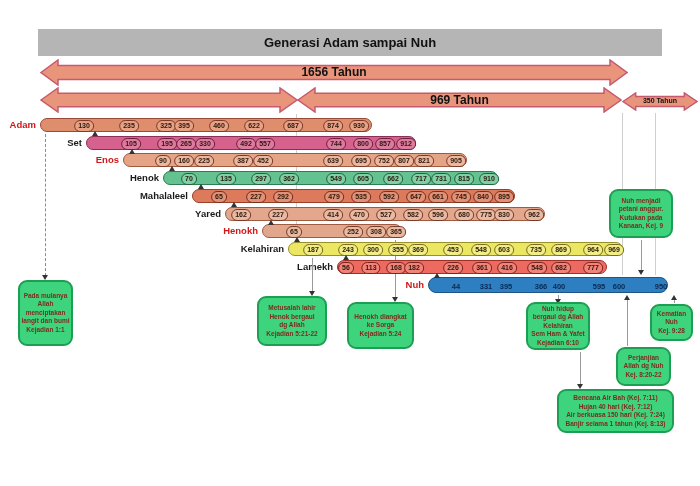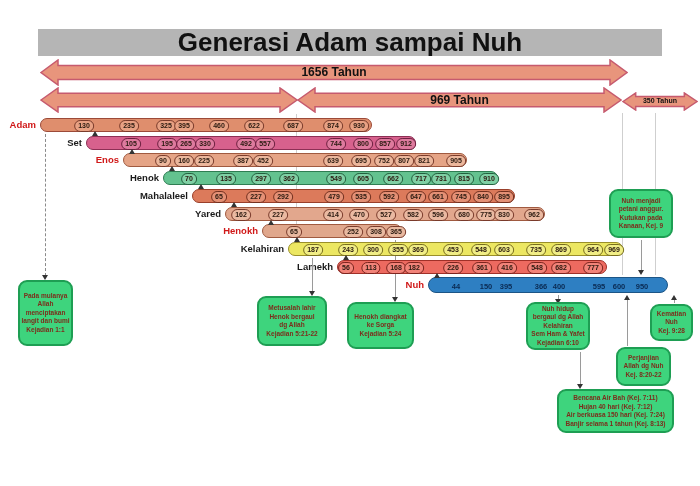--- a/index.html
+++ b/index.html
@@ -6,7 +6,7 @@
   #slide{position:relative;width:700px;height:486px;background:#ffffff;overflow:hidden;
          font-family:"Liberation Sans",sans-serif;box-shadow:0 0 4px rgba(0,0,0,.25);}
   #title-bar{position:absolute;left:38px;top:29px;width:624px;height:27px;background:#b5b5b5;
-             display:flex;align-items:center;justify-content:center;font-size:26px;font-weight:bold;color:#111;}
+             display:flex;align-items:center;justify-content:center;font-size:13px;font-weight:bold;color:#111;}
   .arrow-wrap{position:absolute;}
   .arrow-label{position:absolute;width:100%;text-align:center;font-weight:bold;color:#111;}
   .bar{position:absolute;border-radius:9px;box-sizing:border-box;}

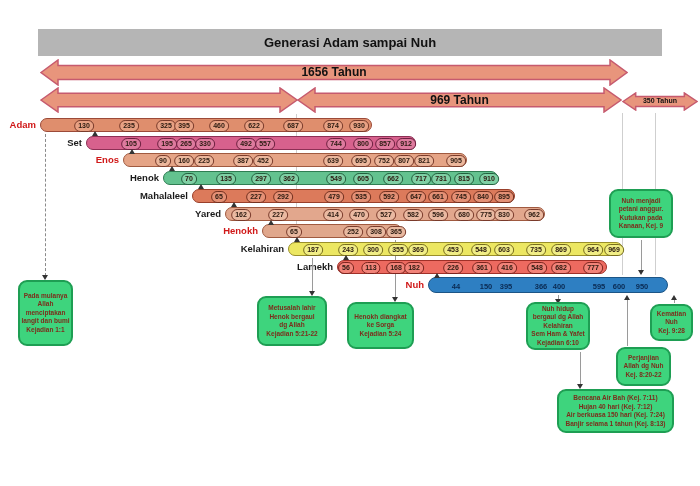--- a/index.html
+++ b/index.html
@@ -195,7 +195,7 @@
       <div class="rowlabel" style="left: 344px; top: 279px; color: rgb(208, 24, 24);">Nuh</div>
       <div class="bar" style="left: 428px; top: 277px; width: 240px; height: 16px; background: rgb(46, 127, 194); border: 1.5px solid rgb(28, 85, 134); z-index: 2;">
         <div class="capplain" style="left: 27px; top: 3.5px;">44</div>
-        <div class="capplain" style="left: 57px; top: 3.5px;">150</div>
+        <div class="capplain" style="left: 57px; top: 3.5px;">331</div>
         <div class="capplain" style="left: 77px; top: 3.5px;">395</div>
         <div class="capplain" style="left: 112px; top: 3.5px;">366</div>
         <div class="capplain" style="left: 130px; top: 3.5px;">400</div>

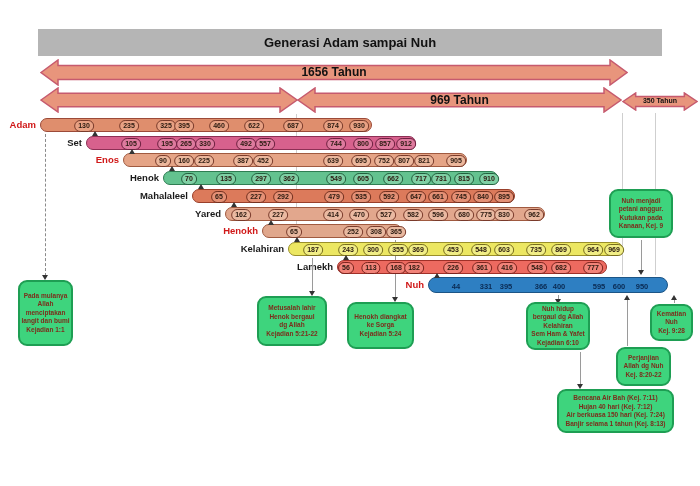--- a/index.html
+++ b/index.html
@@ -201,7 +201,7 @@
         <div class="capplain" style="left: 130px; top: 3.5px;">400</div>
         <div class="capplain" style="left: 170px; top: 3.5px;">595</div>
         <div class="capplain" style="left: 190px; top: 3.5px;">600</div>
-        <div class="capplain" style="left: 213px; top: 3.5px;">950</div>
+        <div class="capplain" style="left: 232px; top: 3.5px;">950</div>
       </div>
     </div>
   <div id="boxes">

